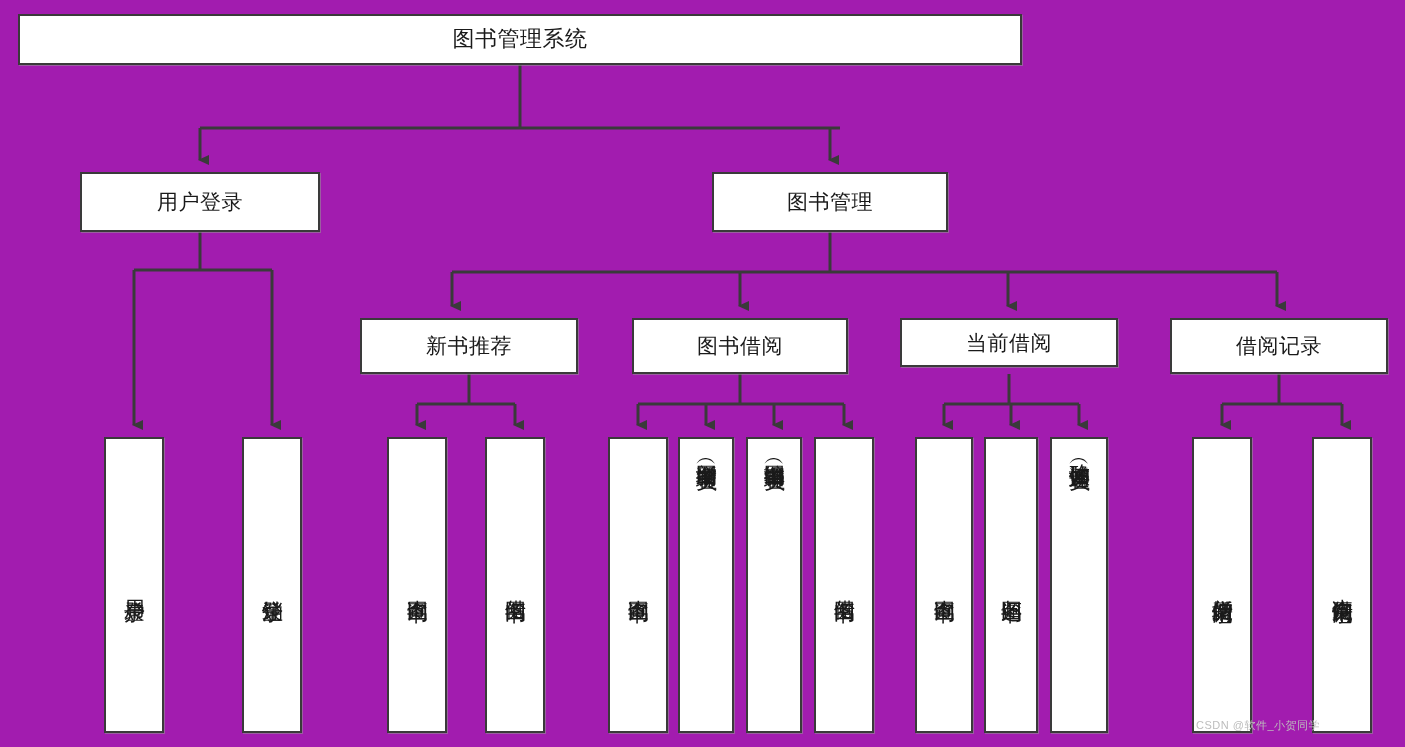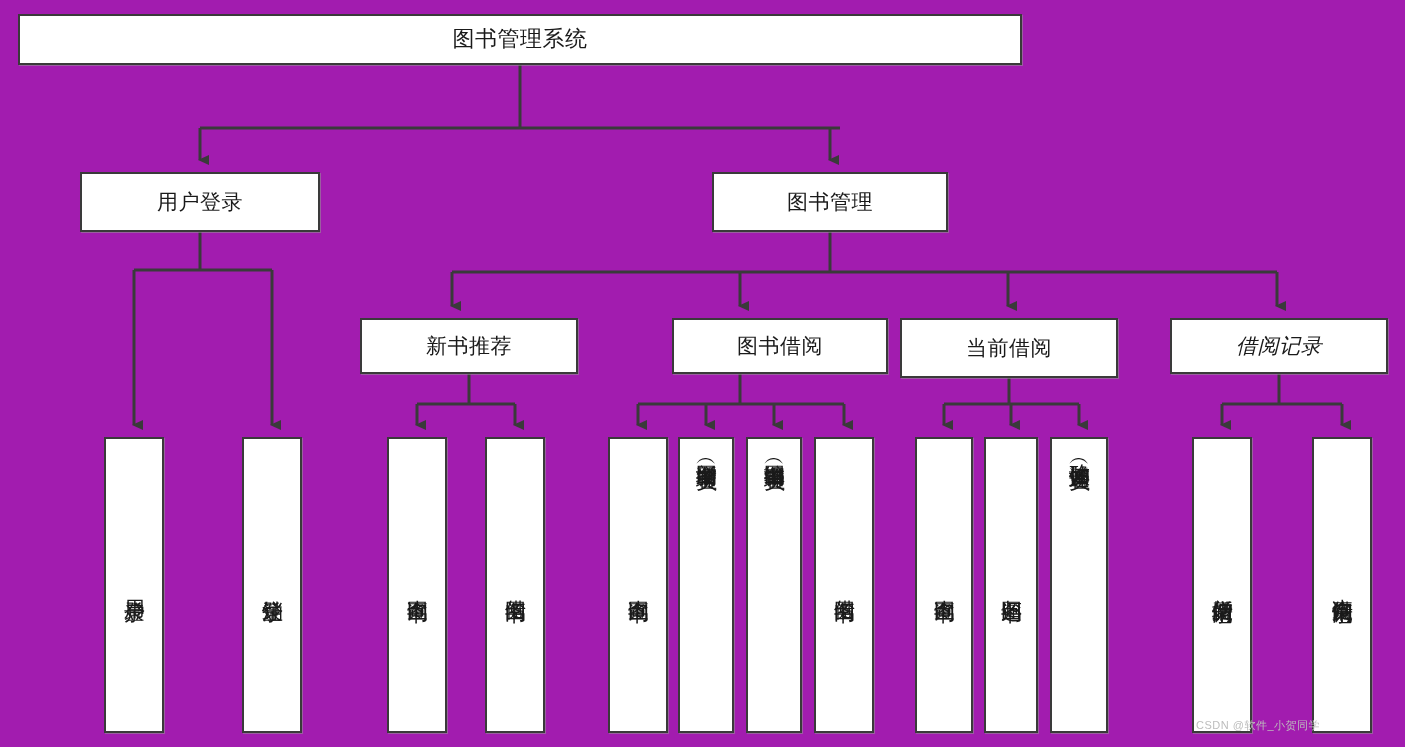--- a/index.html
+++ b/index.html
@@ -142,7 +142,7 @@
   <div class="node horiz" style="left:712px; top:172px; width:236px; height:60px;">
     <span>图书管理</span>
   </div>
-  <div class="node horiz" style="left:632px; top:318px; width:216px; height:56px;margin-left:40px;">
+  <div class="node horiz" style="left:632px; top:318px; width:216px; height:56px;">
     <span>图书借阅</span>
   </div>
   <div class="node horiz" style="left:900px; top:318px; width:218px; height:60px;">

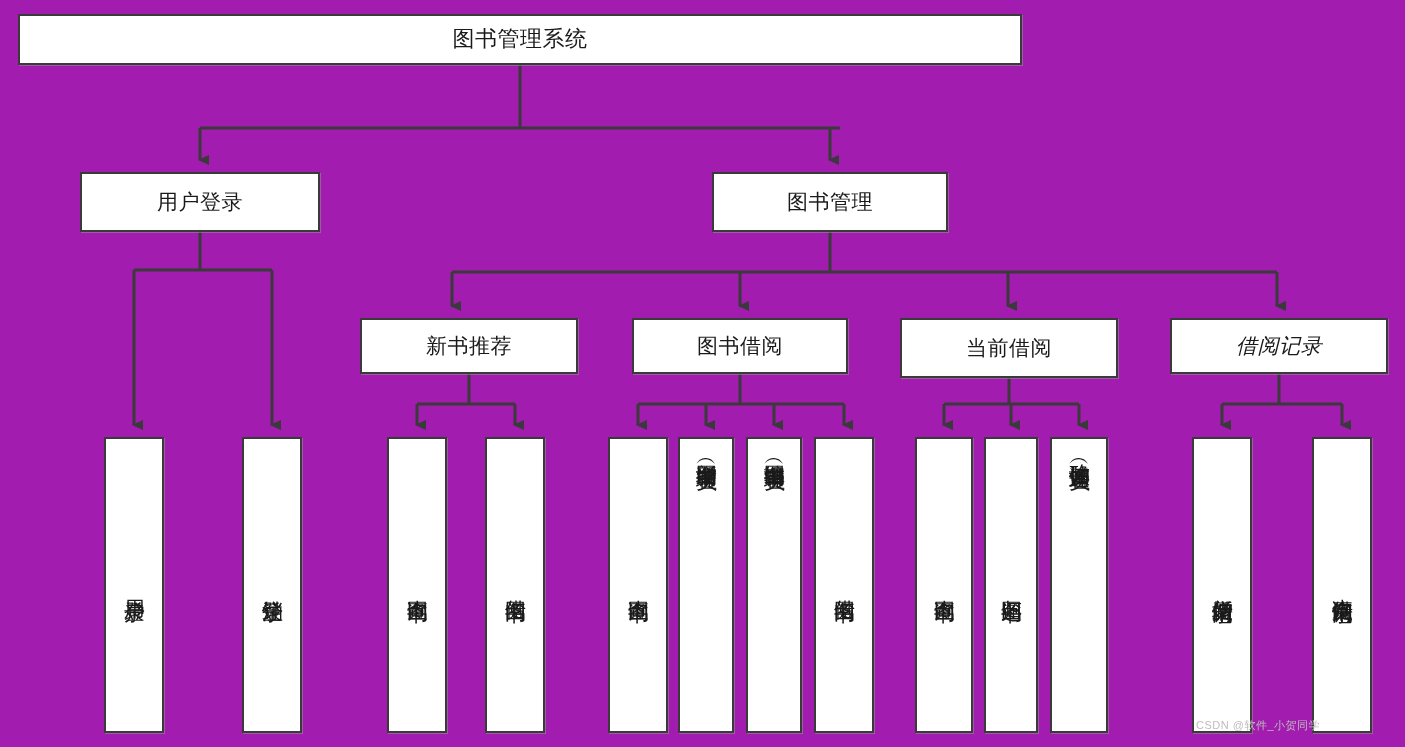--- a/index.html
+++ b/index.html
@@ -145,7 +145,7 @@
   <div class="node horiz" style="left:632px; top:318px; width:216px; height:56px;">
     <span>图书借阅</span>
   </div>
-  <div class="node horiz" style="left:900px; top:318px; width:218px; height:60px;">
+  <div class="node horiz" style="left:900px; top:318px; width:218px; height:49px;">
     <span>当前借阅</span>
   </div>
   <div class="node horiz" style="left:1170px; top:318px; width:218px; height:56px;font-style:italic;">

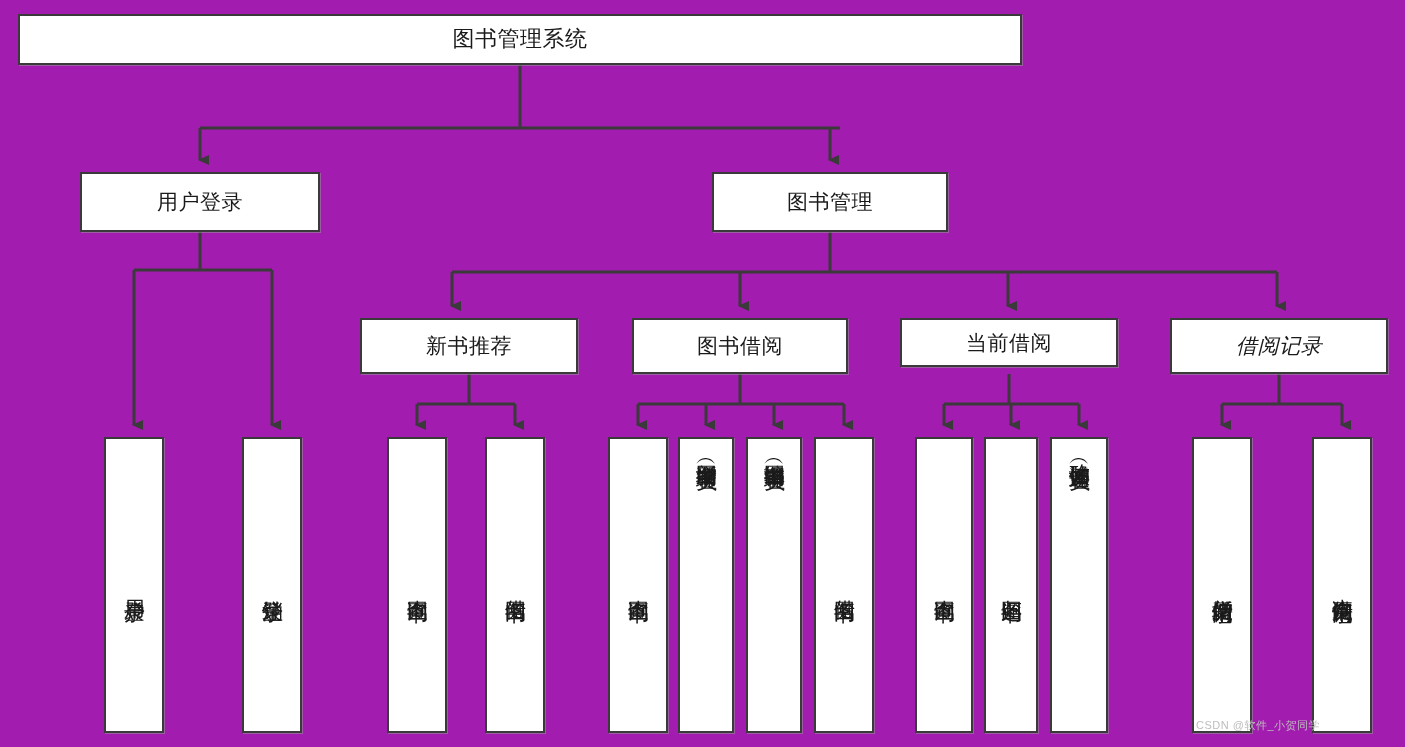--- a/index.html
+++ b/index.html
@@ -148,7 +148,7 @@
   <div class="node horiz" style="left:900px; top:318px; width:218px; height:49px;">
     <span>当前借阅</span>
   </div>
-  <div class="node horiz" style="left:1170px; top:318px; width:218px; height:56px;font-style:italic;">
+  <div class="node horiz" style="left:1170px; top:318px; width:218px; height:56px;">
     <span>借阅记录</span>
   </div>
 

